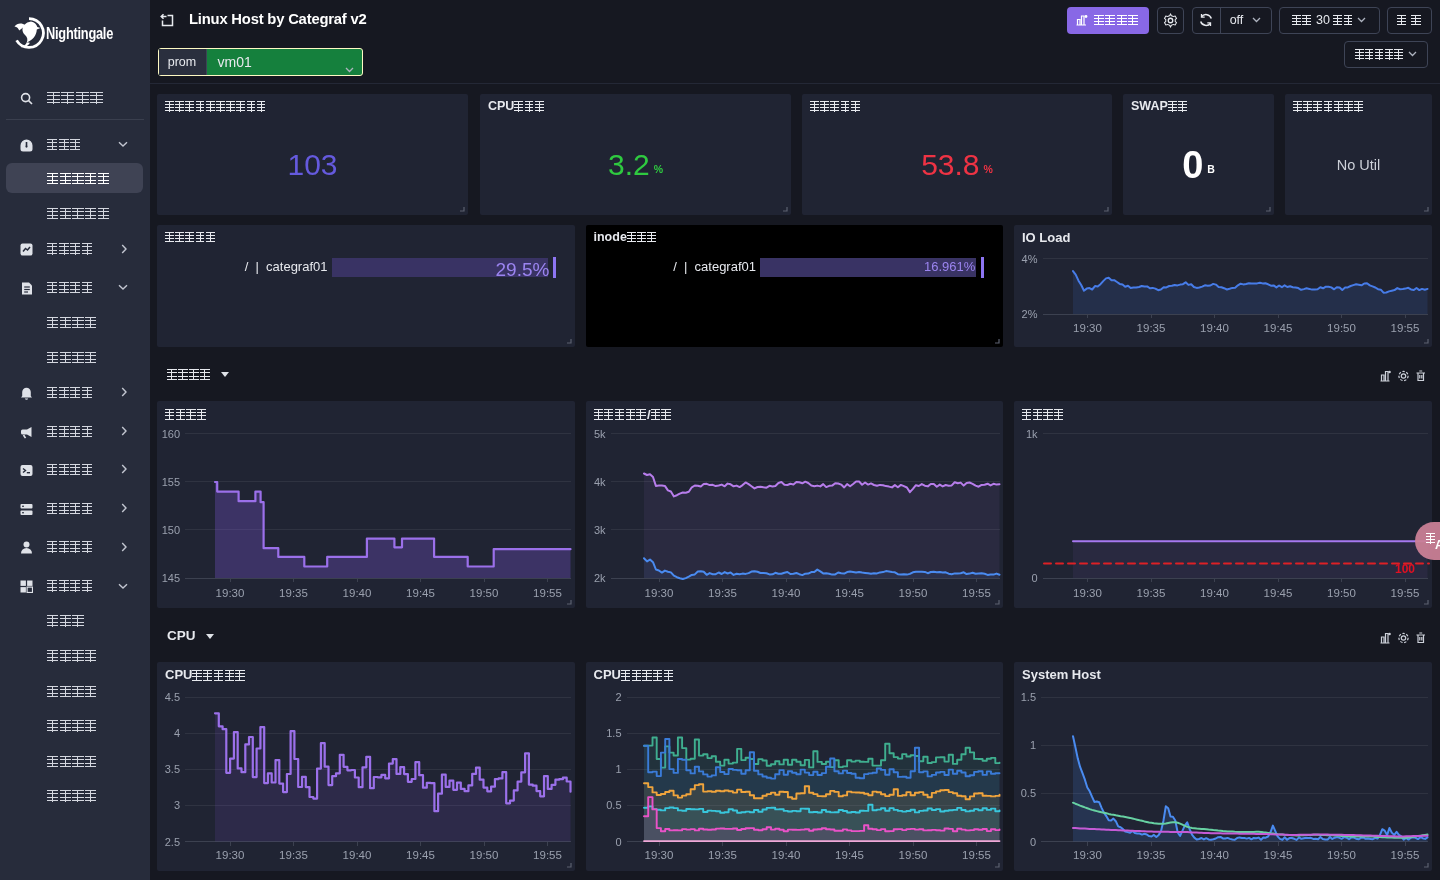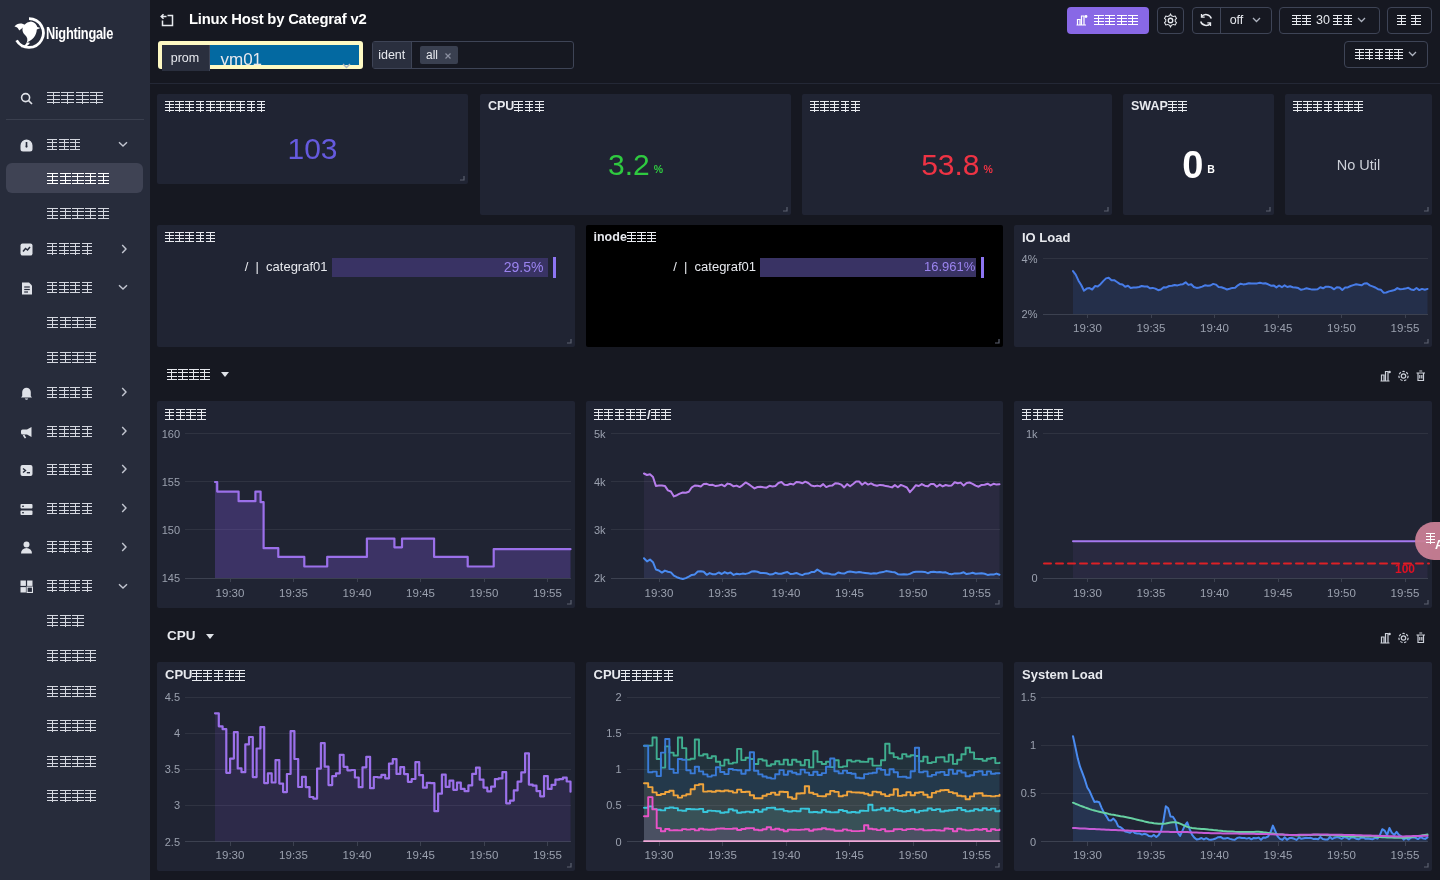--- a/index.html
+++ b/index.html
@@ -156,7 +156,7 @@
       <span style="vertical-align:middle">&nbsp;</span>
       <i style="display:inline-block;width:9.6px;height:10.5px;margin-right:1.4px;vertical-align:middle;opacity:1.0;background:linear-gradient(90deg,transparent 4.3px,#e7e9ee 4.3px,#e7e9ee 5.3px,transparent 5.3px),repeating-linear-gradient(180deg,#e7e9ee 0 1px,transparent 1px 3.09px)"></i>
     </div>
-    <div style="position:absolute;left:157.5px;top:41px;width:205px;height:27.5px;border:4px solid #fef9c3;border-radius:3px;box-sizing:border-box;background:#0369a1">
+    <div style="position:absolute;left:157.5px;top:48px;width:205px;height:27.5px;border:1px solid #fef9c3;border-radius:3px;box-sizing:border-box;background:#15803d">
 <div style="position:absolute;left:0;top:0;width:47px;height:25.5px;background:#2a2f3e;border-right:1px solid #3e4456;display:flex;align-items:center;justify-content:center;color:#e7e9ee;font-size:12.5px">prom</div>
 <div style="position:absolute;left:59px;top:5px;color:#e7e9ee;font-size:17px">vm01</div>
 <div style="position:absolute;right:8px;top:10px"><svg width="9" height="6" viewBox="0 0 9 6">

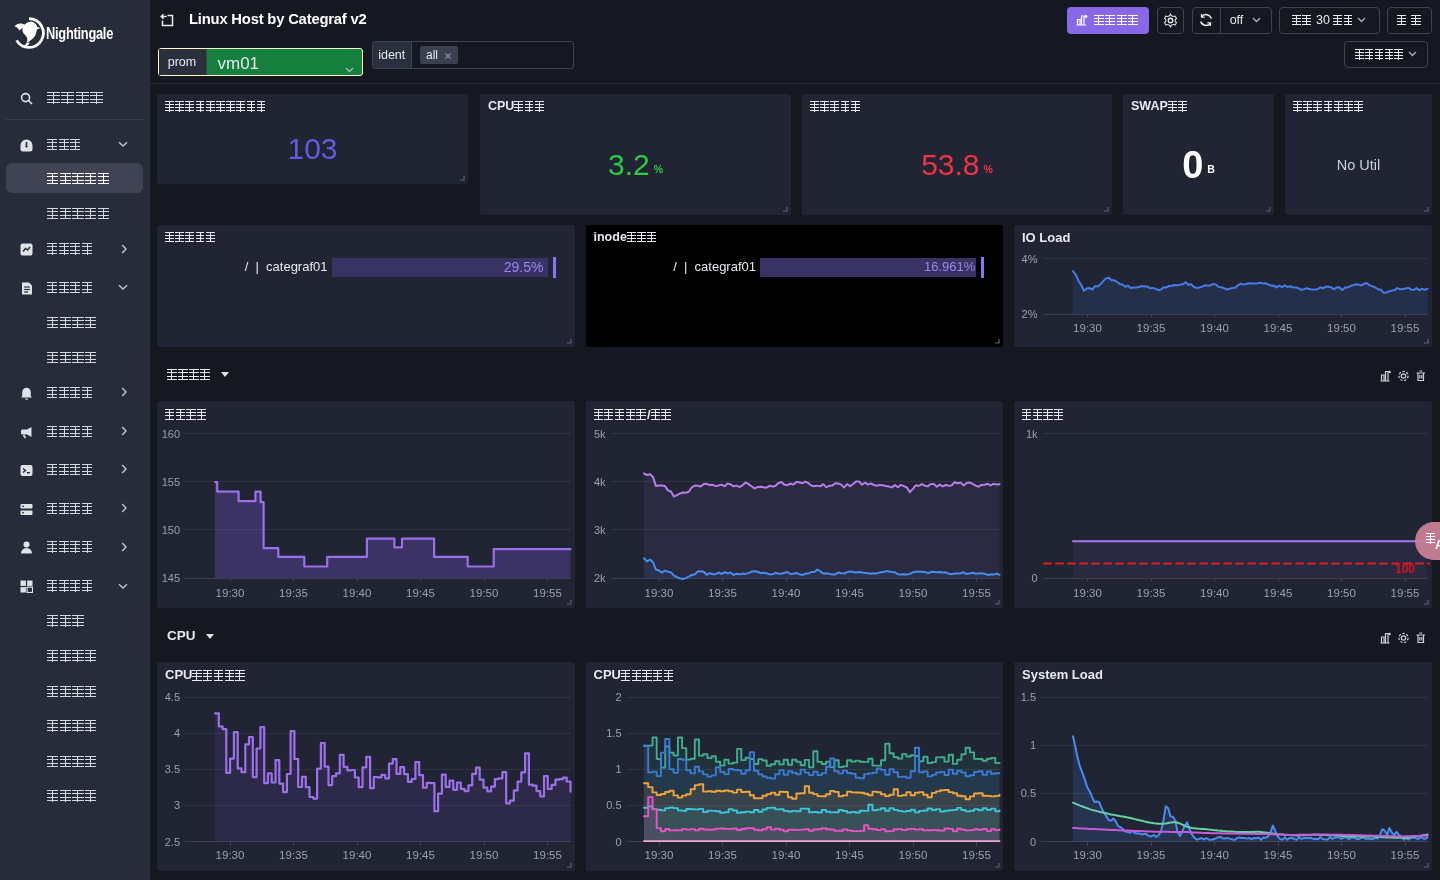--- a/index.html
+++ b/index.html
@@ -158,7 +158,7 @@
     </div>
     <div style="position:absolute;left:157.5px;top:48px;width:205px;height:27.5px;border:1px solid #fef9c3;border-radius:3px;box-sizing:border-box;background:#15803d">
 <div style="position:absolute;left:0;top:0;width:47px;height:25.5px;background:#2a2f3e;border-right:1px solid #3e4456;display:flex;align-items:center;justify-content:center;color:#e7e9ee;font-size:12.5px">prom</div>
-<div style="position:absolute;left:59px;top:5px;color:#e7e9ee;font-size:17px">vm01</div>
+<div style="position:absolute;left:59px;top:5px;color:#e7e9ee;font-size:14px">vm01</div>
 <div style="position:absolute;right:8px;top:10px"><svg width="9" height="6" viewBox="0 0 9 6">
           <path d="M1 1 L4.5 4.5 L8 1" fill="none" stroke="#aeb3bf" stroke-width="1.3"></path>
         </svg></div>

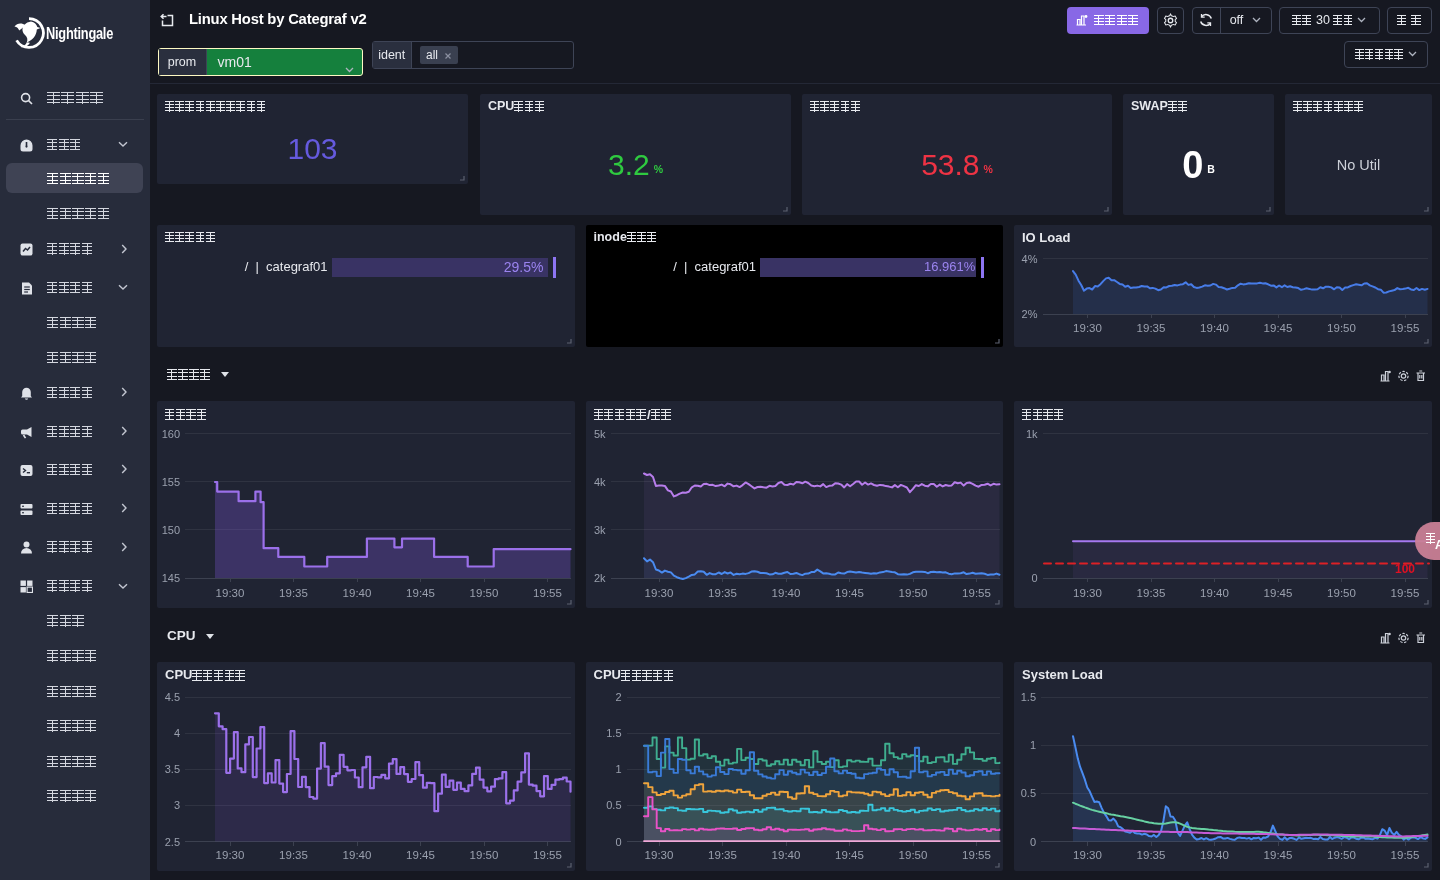--- a/index.html
+++ b/index.html
@@ -161,12 +161,6 @@
 <div style="position:absolute;left:59px;top:5px;color:#e7e9ee;font-size:14px">vm01</div>
 <div style="position:absolute;right:8px;top:10px"><svg width="9" height="6" viewBox="0 0 9 6">
           <path d="M1 1 L4.5 4.5 L8 1" fill="none" stroke="#aeb3bf" stroke-width="1.3"></path>
-        </svg></div>
-</div>
-    <div style="position:absolute;left:372px;top:41px;width:201.5px;height:27.5px;border:1px solid #3e4456;border-radius:3px;box-sizing:border-box;background:#161821">
-<div style="position:absolute;left:0;top:0;width:37.5px;height:25.5px;background:#2a2f3e;border-right:1px solid #3e4456;display:flex;align-items:center;justify-content:center;color:#e7e9ee;font-size:12.5px">ident</div>
-<div style="position:absolute;left:47px;top:3.5px;height:18px;padding:0 6px;background:#3a4050;border-radius:2px;color:#e7e9ee;font-size:12px;line-height:18px">all <svg width="8" height="8" viewBox="0 0 8 8" style="margin-left:3px;vertical-align:-1px">
-          <path d="M1.5 1.5 L6.5 6.5 M6.5 1.5 L1.5 6.5" stroke="#8b90a0" stroke-width="1.2"></path>
         </svg></div>
 </div>
     <div style="position:absolute;left:1344px;top:41px;width:84px;height:26.5px;border:1px solid #3e4456;background:transparent;border-radius:4px;box-sizing:border-box;display:flex;align-items:center;justify-content:center;color:#e7e9ee;font-size:12.5px;white-space:nowrap"><i style="display:inline-block;width:8.4px;height:10.5px;margin-right:1.4px;vertical-align:middle;opacity:1.0;background:linear-gradient(90deg,transparent 3.8px,#e7e9ee 3.8px,#e7e9ee 4.8px,transparent 4.8px),repeating-linear-gradient(180deg,#e7e9ee 0 1px,transparent 1px 3.09px)"></i><i style="display:inline-block;width:8.4px;height:10.5px;margin-right:1.4px;vertical-align:middle;opacity:1.0;background:linear-gradient(90deg,transparent 3.8px,#e7e9ee 3.8px,#e7e9ee 4.8px,transparent 4.8px),repeating-linear-gradient(180deg,#e7e9ee 0 1px,transparent 1px 3.09px)"></i><i style="display:inline-block;width:8.4px;height:10.5px;margin-right:1.4px;vertical-align:middle;opacity:1.0;background:linear-gradient(90deg,transparent 3.8px,#e7e9ee 3.8px,#e7e9ee 4.8px,transparent 4.8px),repeating-linear-gradient(180deg,#e7e9ee 0 1px,transparent 1px 3.09px)"></i><i style="display:inline-block;width:8.4px;height:10.5px;margin-right:1.4px;vertical-align:middle;opacity:1.0;background:linear-gradient(90deg,transparent 3.8px,#e7e9ee 3.8px,#e7e9ee 4.8px,transparent 4.8px),repeating-linear-gradient(180deg,#e7e9ee 0 1px,transparent 1px 3.09px)"></i><i style="display:inline-block;width:8.4px;height:10.5px;margin-right:1.4px;vertical-align:middle;opacity:1.0;background:linear-gradient(90deg,transparent 3.8px,#e7e9ee 3.8px,#e7e9ee 4.8px,transparent 4.8px),repeating-linear-gradient(180deg,#e7e9ee 0 1px,transparent 1px 3.09px)"></i>&nbsp;<svg width="9" height="6" viewBox="0 0 9 6">

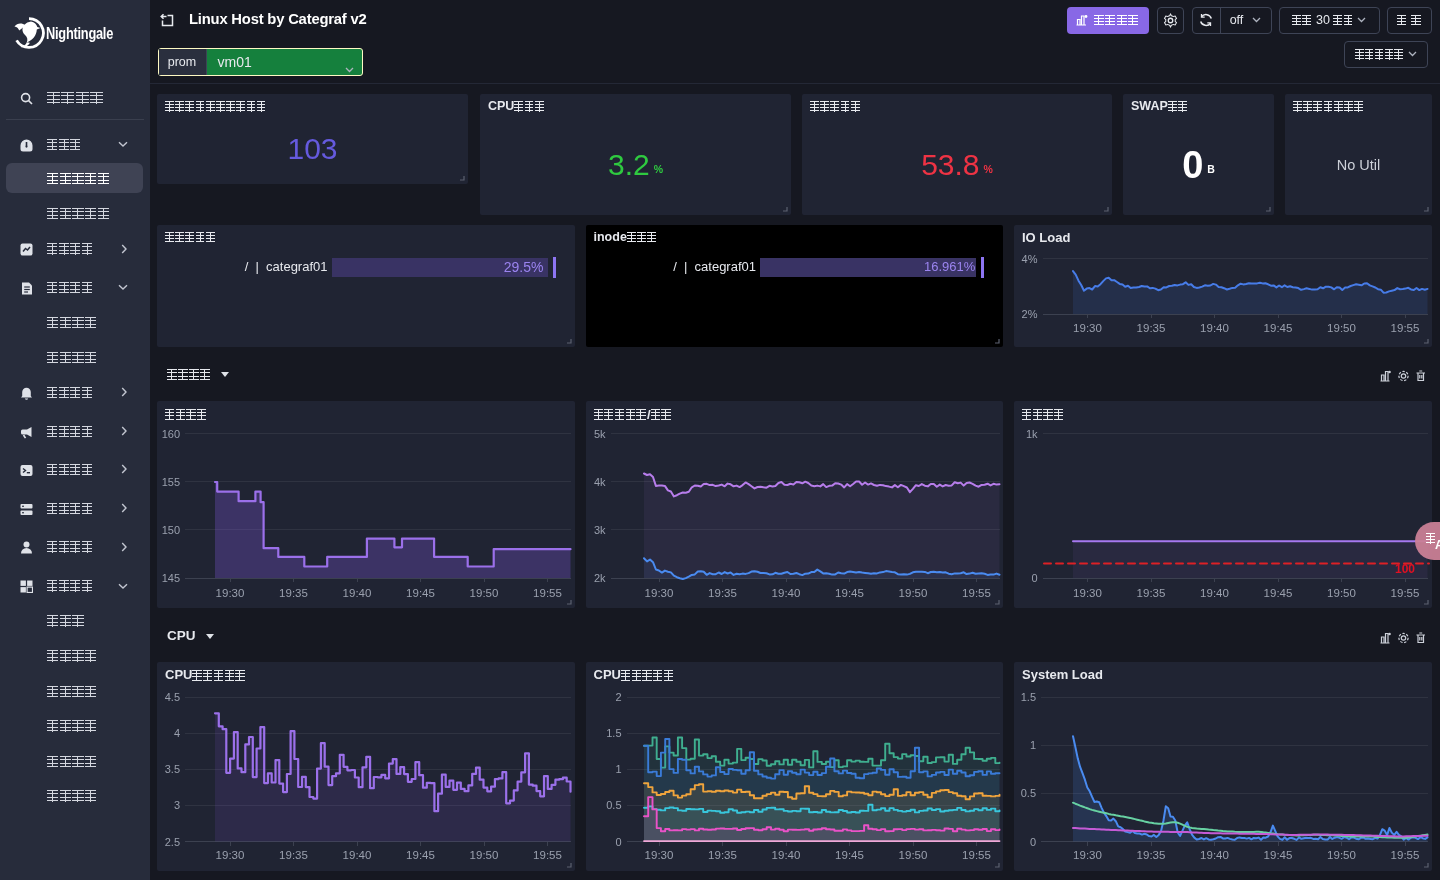--- a/index.html
+++ b/index.html
@@ -167,7 +167,7 @@
         <path d="M1 1 L4.5 4.5 L8 1" fill="none" stroke="#aeb3bf" stroke-width="1.3"></path>
       </svg></div>
     <div style="position:absolute;left:150px;top:83px;width:1290px;height:1px;background:#242836"></div>
-<div style="position:absolute;left:157px;top:94px;width:311px;height:90px;background:#202433;border-radius:2px">
+<div style="position:absolute;left:157px;top:94px;width:311px;height:121px;background:#202433;border-radius:2px">
       <div style="position:absolute;left:8px;top:5px;font-size:12.5px;font-weight:600;color:#e7e9ee;white-space:nowrap"><i style="display:inline-block;width:8.8px;height:10.5px;margin-right:1.4px;vertical-align:middle;opacity:1.0;background:linear-gradient(90deg,transparent 4.0px,#e7e9ee 4.0px,#e7e9ee 5.0px,transparent 5.0px),repeating-linear-gradient(180deg,#e7e9ee 0 1px,transparent 1px 3.09px)"></i><i style="display:inline-block;width:8.8px;height:10.5px;margin-right:1.4px;vertical-align:middle;opacity:1.0;background:linear-gradient(90deg,transparent 4.0px,#e7e9ee 4.0px,#e7e9ee 5.0px,transparent 5.0px),repeating-linear-gradient(180deg,#e7e9ee 0 1px,transparent 1px 3.09px)"></i><i style="display:inline-block;width:8.8px;height:10.5px;margin-right:1.4px;vertical-align:middle;opacity:1.0;background:linear-gradient(90deg,transparent 4.0px,#e7e9ee 4.0px,#e7e9ee 5.0px,transparent 5.0px),repeating-linear-gradient(180deg,#e7e9ee 0 1px,transparent 1px 3.09px)"></i><i style="display:inline-block;width:8.8px;height:10.5px;margin-right:1.4px;vertical-align:middle;opacity:1.0;background:linear-gradient(90deg,transparent 4.0px,#e7e9ee 4.0px,#e7e9ee 5.0px,transparent 5.0px),repeating-linear-gradient(180deg,#e7e9ee 0 1px,transparent 1px 3.09px)"></i><i style="display:inline-block;width:8.8px;height:10.5px;margin-right:1.4px;vertical-align:middle;opacity:1.0;background:linear-gradient(90deg,transparent 4.0px,#e7e9ee 4.0px,#e7e9ee 5.0px,transparent 5.0px),repeating-linear-gradient(180deg,#e7e9ee 0 1px,transparent 1px 3.09px)"></i><i style="display:inline-block;width:8.8px;height:10.5px;margin-right:1.4px;vertical-align:middle;opacity:1.0;background:linear-gradient(90deg,transparent 4.0px,#e7e9ee 4.0px,#e7e9ee 5.0px,transparent 5.0px),repeating-linear-gradient(180deg,#e7e9ee 0 1px,transparent 1px 3.09px)"></i><i style="display:inline-block;width:8.8px;height:10.5px;margin-right:1.4px;vertical-align:middle;opacity:1.0;background:linear-gradient(90deg,transparent 4.0px,#e7e9ee 4.0px,#e7e9ee 5.0px,transparent 5.0px),repeating-linear-gradient(180deg,#e7e9ee 0 1px,transparent 1px 3.09px)"></i><i style="display:inline-block;width:8.8px;height:10.5px;margin-right:1.4px;vertical-align:middle;opacity:1.0;background:linear-gradient(90deg,transparent 4.0px,#e7e9ee 4.0px,#e7e9ee 5.0px,transparent 5.0px),repeating-linear-gradient(180deg,#e7e9ee 0 1px,transparent 1px 3.09px)"></i><i style="display:inline-block;width:8.8px;height:10.5px;margin-right:1.4px;vertical-align:middle;opacity:1.0;background:linear-gradient(90deg,transparent 4.0px,#e7e9ee 4.0px,#e7e9ee 5.0px,transparent 5.0px),repeating-linear-gradient(180deg,#e7e9ee 0 1px,transparent 1px 3.09px)"></i><i style="display:inline-block;width:8.8px;height:10.5px;margin-right:1.4px;vertical-align:middle;opacity:1.0;background:linear-gradient(90deg,transparent 4.0px,#e7e9ee 4.0px,#e7e9ee 5.0px,transparent 5.0px),repeating-linear-gradient(180deg,#e7e9ee 0 1px,transparent 1px 3.09px)"></i></div>
       <div style="position:absolute;left:0;top:10px;width:100%;height:100%;display:flex;align-items:center;justify-content:center;color:#655ade;font-size:30px;font-weight:400;line-height:1">103</div>
       <svg width="8" height="8" style="position:absolute;right:3px;bottom:3px">

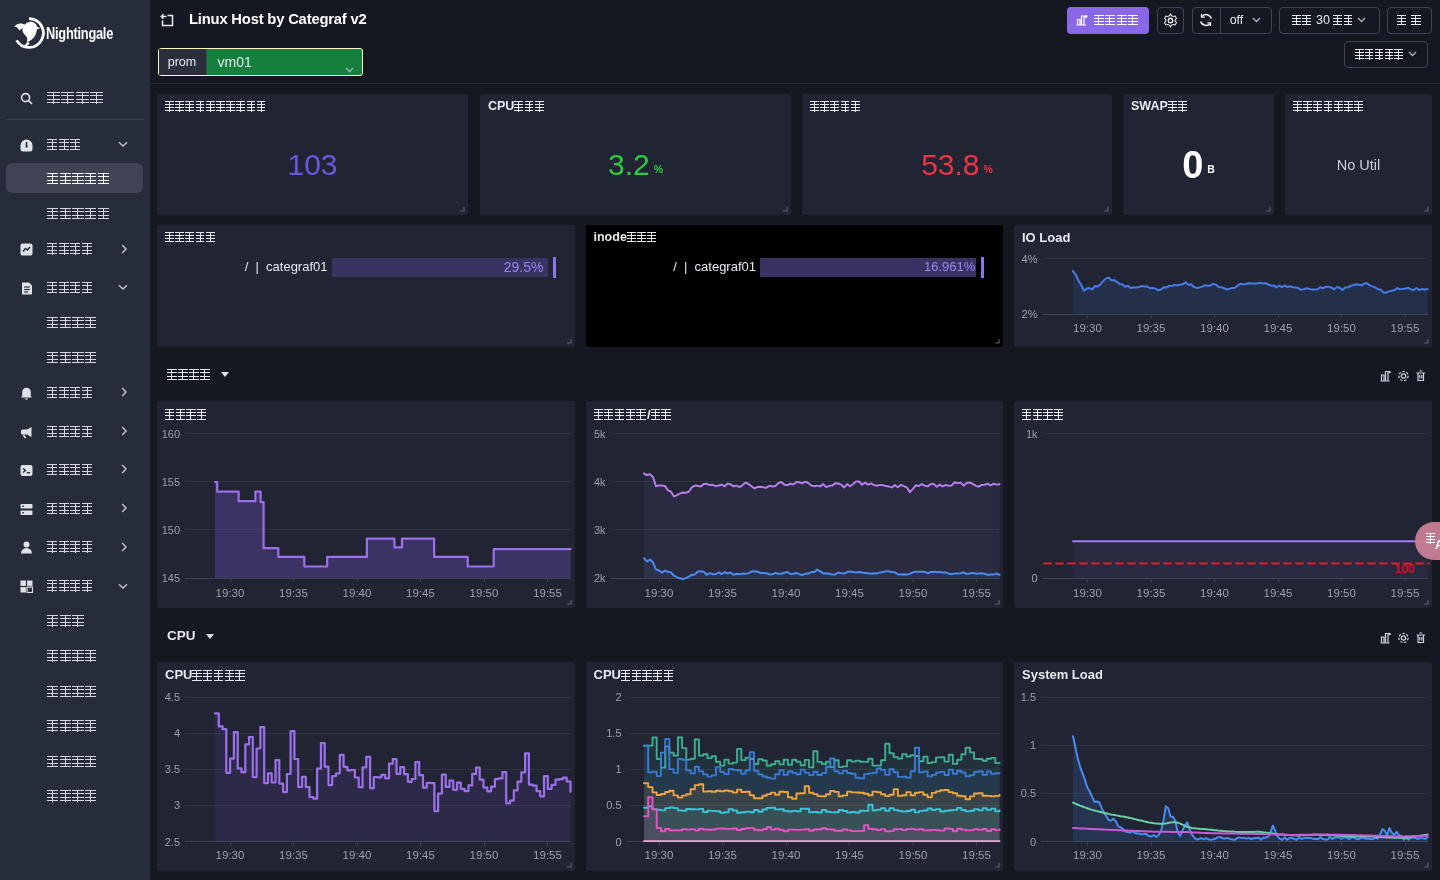--- a/index.html
+++ b/index.html
@@ -212,7 +212,7 @@
       <div style="position:absolute;left:0;top:33px;width:100%;height:19px">
         <div style="position:absolute;right:247.0px;top:1px;font-size:13px;color:#e7e9ee">/&nbsp; |&nbsp; categraf01</div>
         <div style="position:absolute;left:174.5px;width:216px;top:0;height:19px;background:#393364"></div>
-        <div style="position:absolute;left:338.5px;width:48px;top:1px;text-align:right;font-size:14px;color:#9b84f0">29.5%</div>
+        <div style="position:absolute;left:338.5px;width:48px;top:1px;text-align:right;font-size:19px;color:#9b84f0">29.5%</div>
         <div style="position:absolute;left:395.5px;width:3px;top:-1px;height:21px;background:#8d75f2"></div>
       </div>
       <svg width="8" height="8" style="position:absolute;right:3px;bottom:3px">

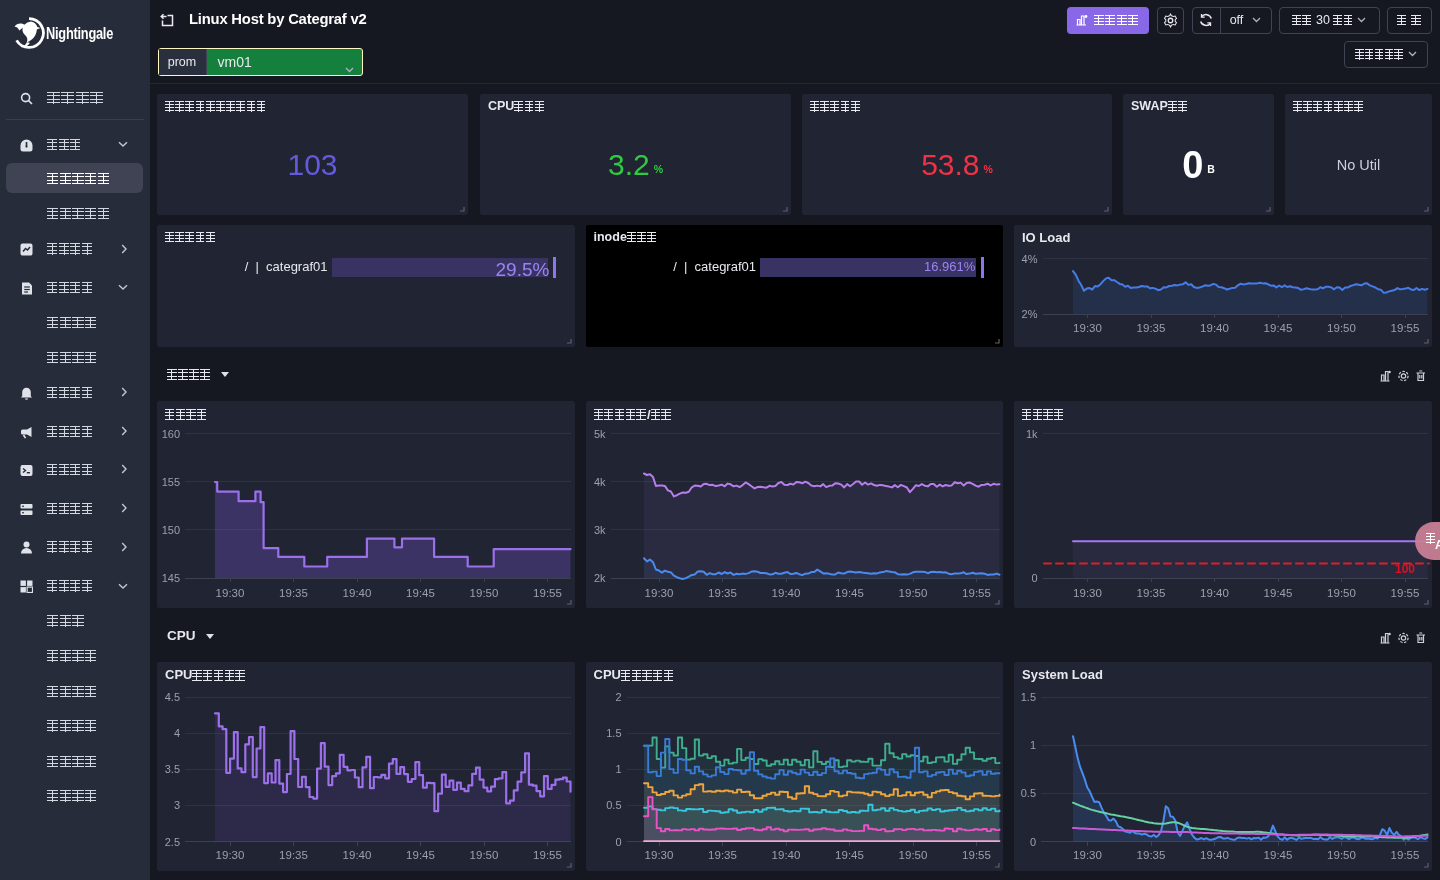--- a/index.html
+++ b/index.html
@@ -456,7 +456,7 @@
       </svg>
     </div>
     <div style="position:absolute;left:1014px;top:662px;width:417.5px;height:209px;background:#202433;border-radius:2px">
-      <div style="position:absolute;left:8px;top:5px;font-size:13px;font-weight:600;color:#e7e9ee;white-space:nowrap">System Load</div>
+      <div style="position:absolute;left:8px;top:5px;font-size:13px;font-weight:600;color:#e7e9ee;white-space:nowrap">System Host</div>
       <svg width="417.5" height="209" viewBox="0 0 417.5 209" style="position:absolute;left:0;top:0">
         <line x1="27" y1="35.0" x2="413.5" y2="35.0" stroke="rgba(255,255,255,0.07)" stroke-width="1" shape-rendering="crispEdges"></line>
         <text x="22" y="39.0" fill="#9aa0ae" font-size="11" text-anchor="end" font-family="Liberation Sans,sans-serif">1.5</text>

